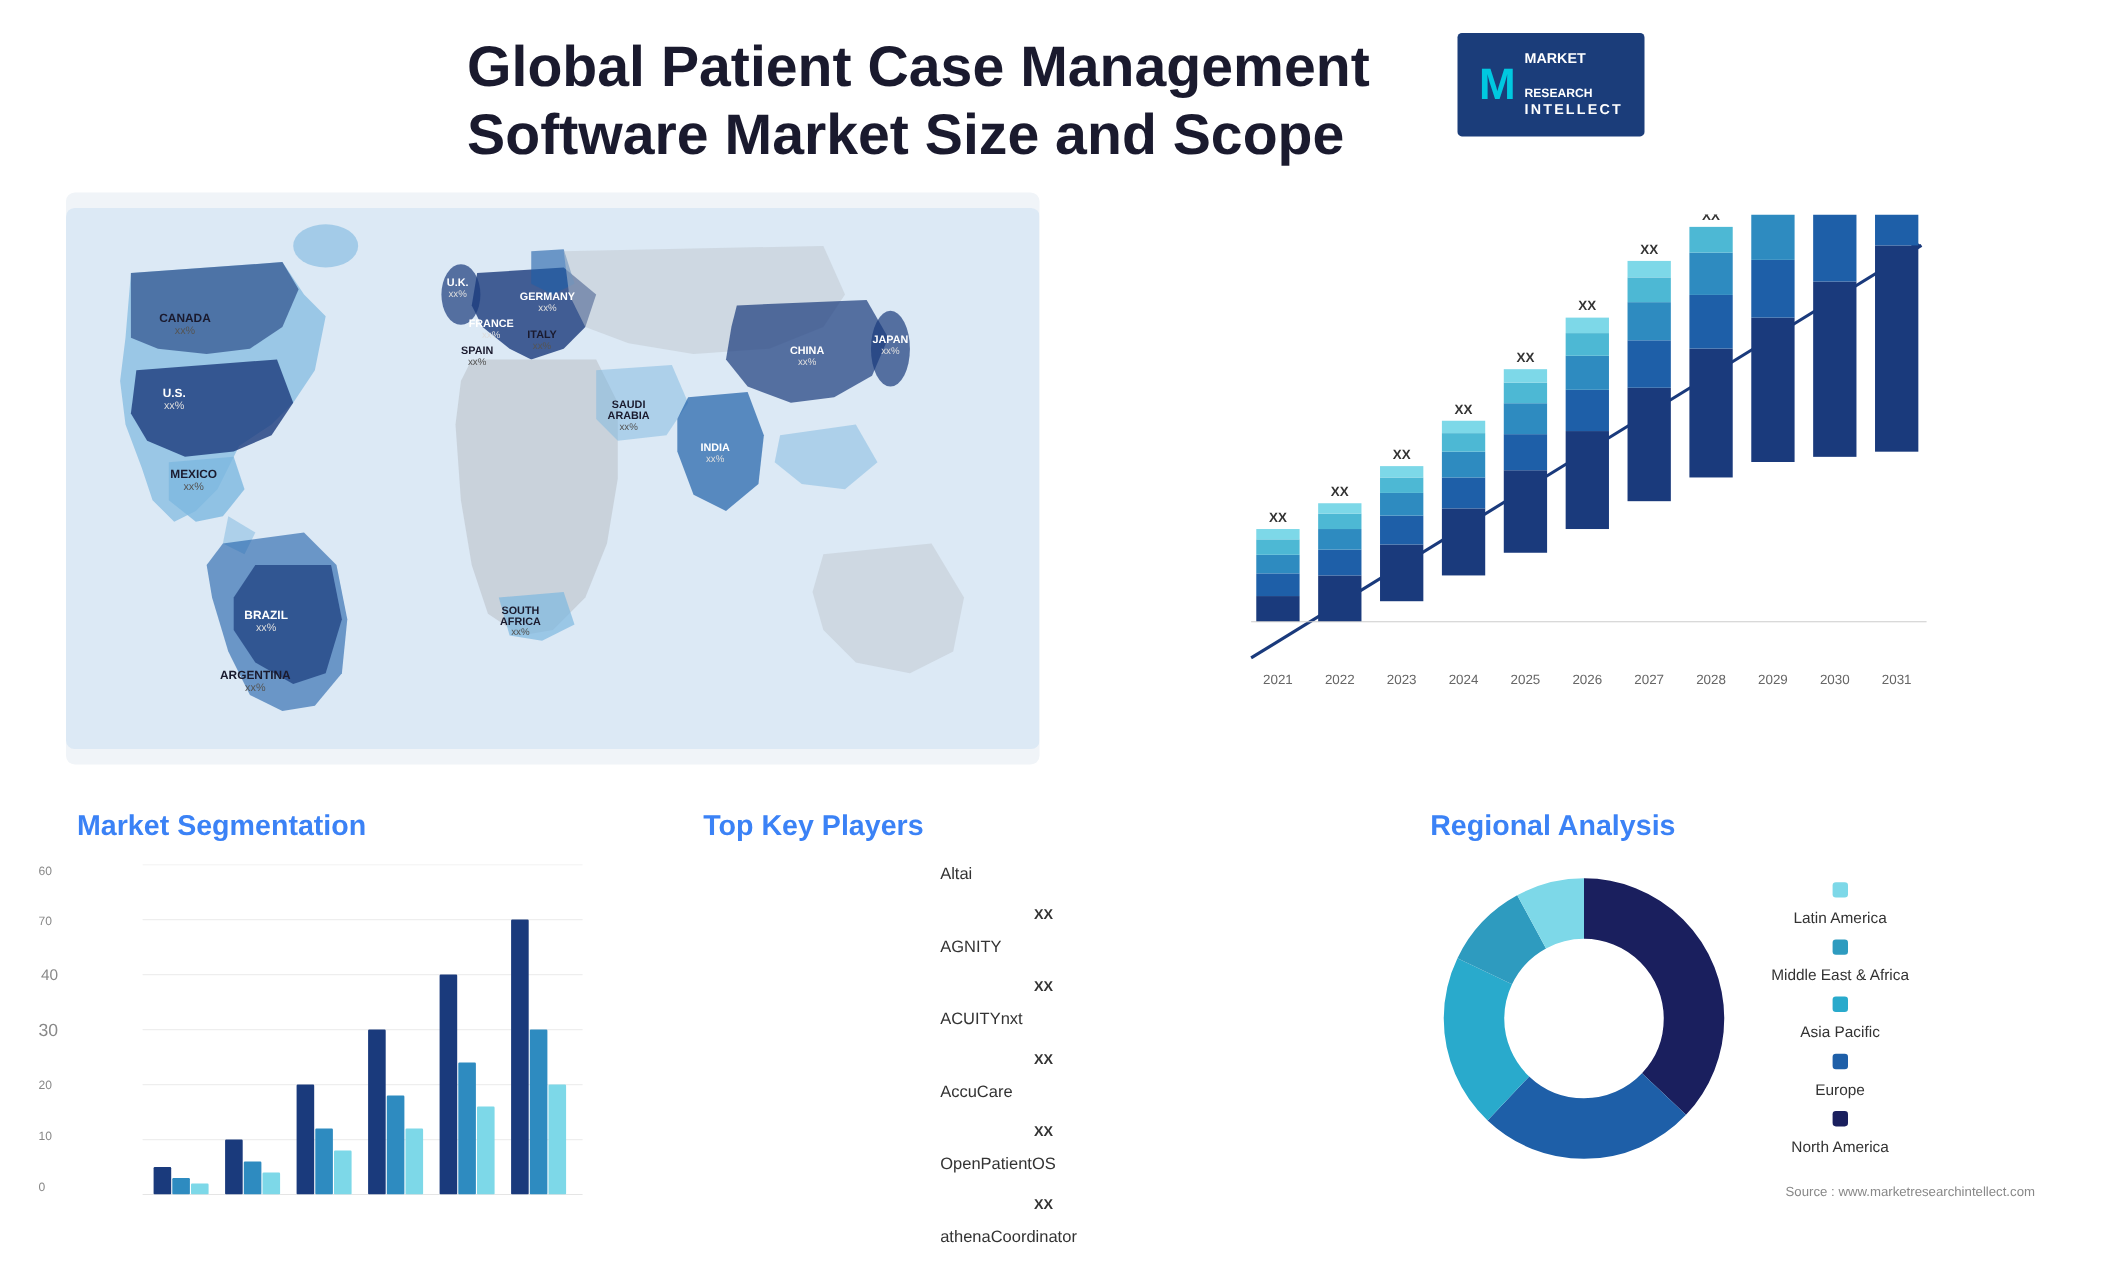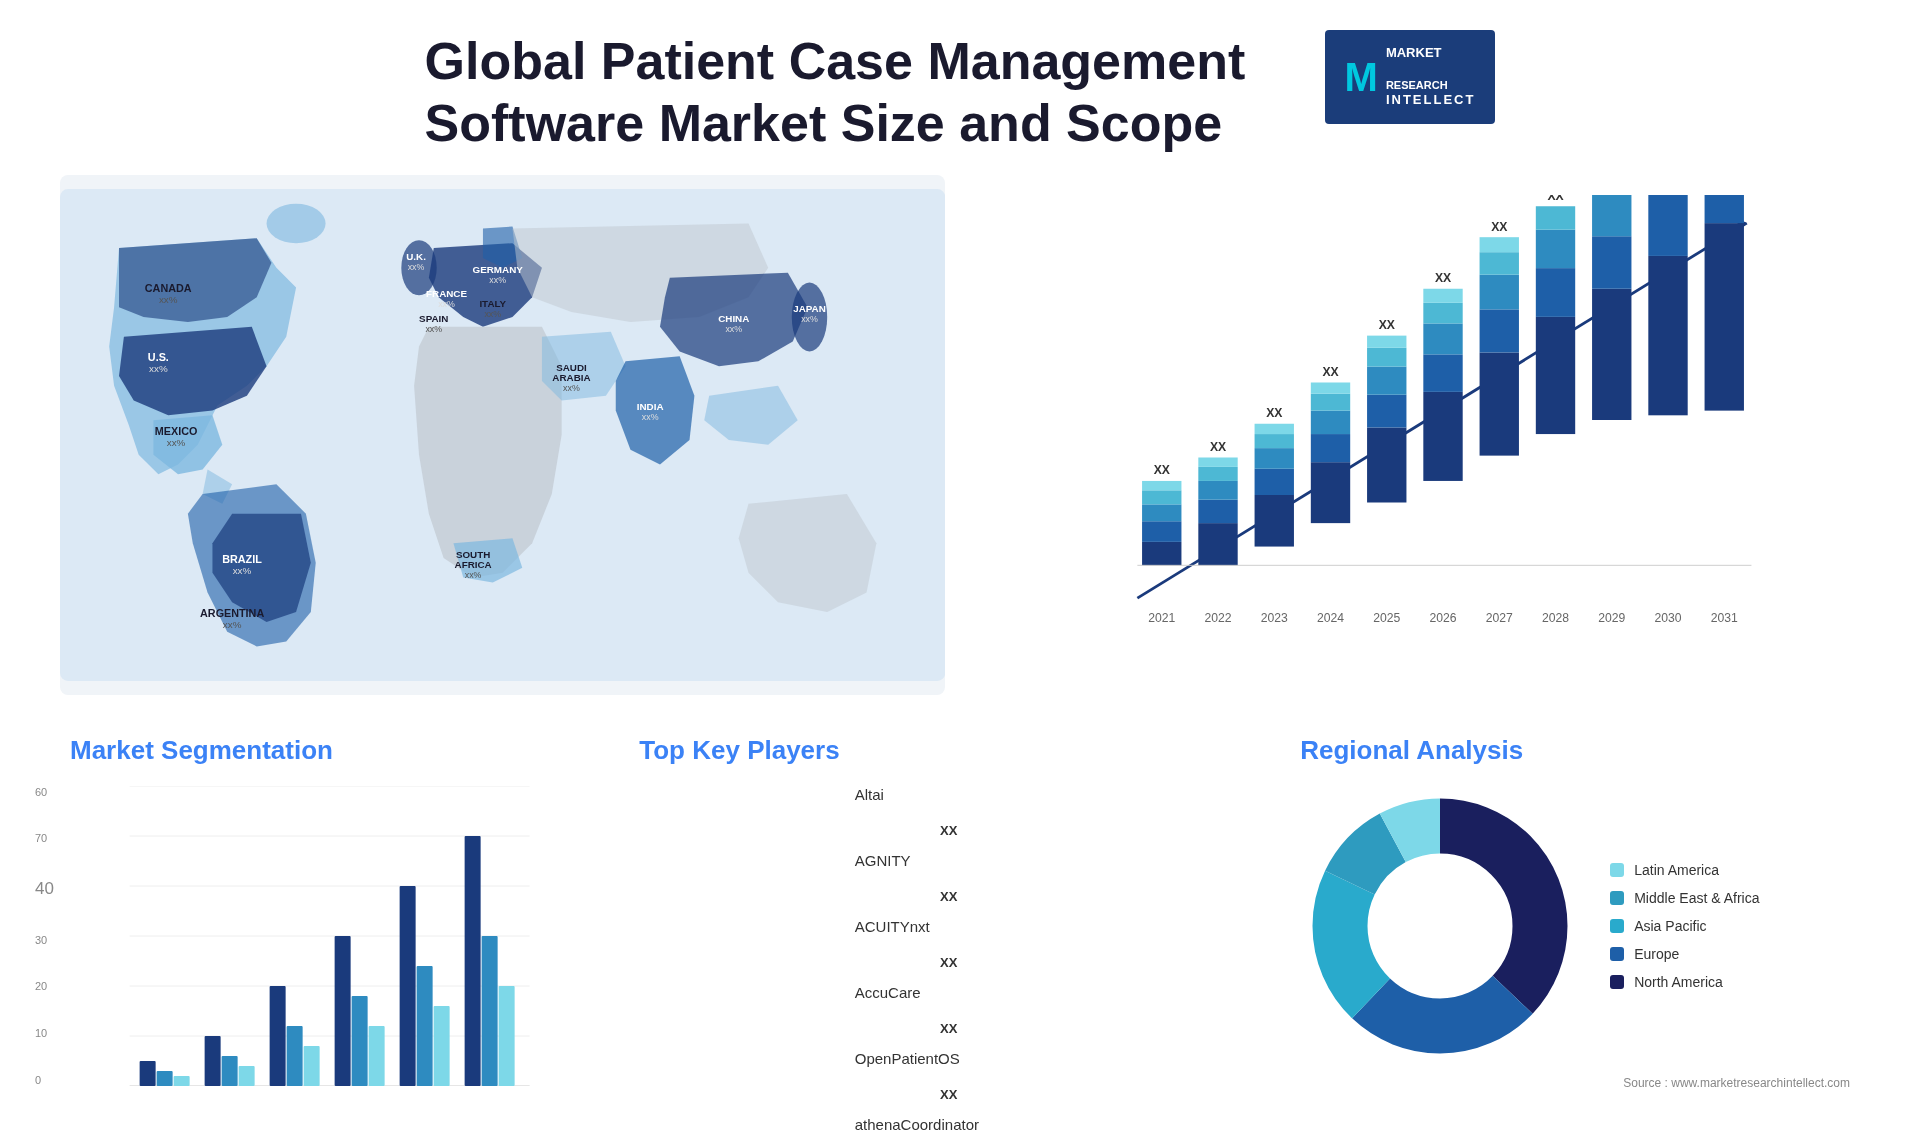--- a/index.html
+++ b/index.html
@@ -150,6 +150,7 @@
       gap: 10px;
       font-size: 14px;
       color: #333;
+      flex-direction: column;
     }
     .regional-legend-dot {
       width: 14px;

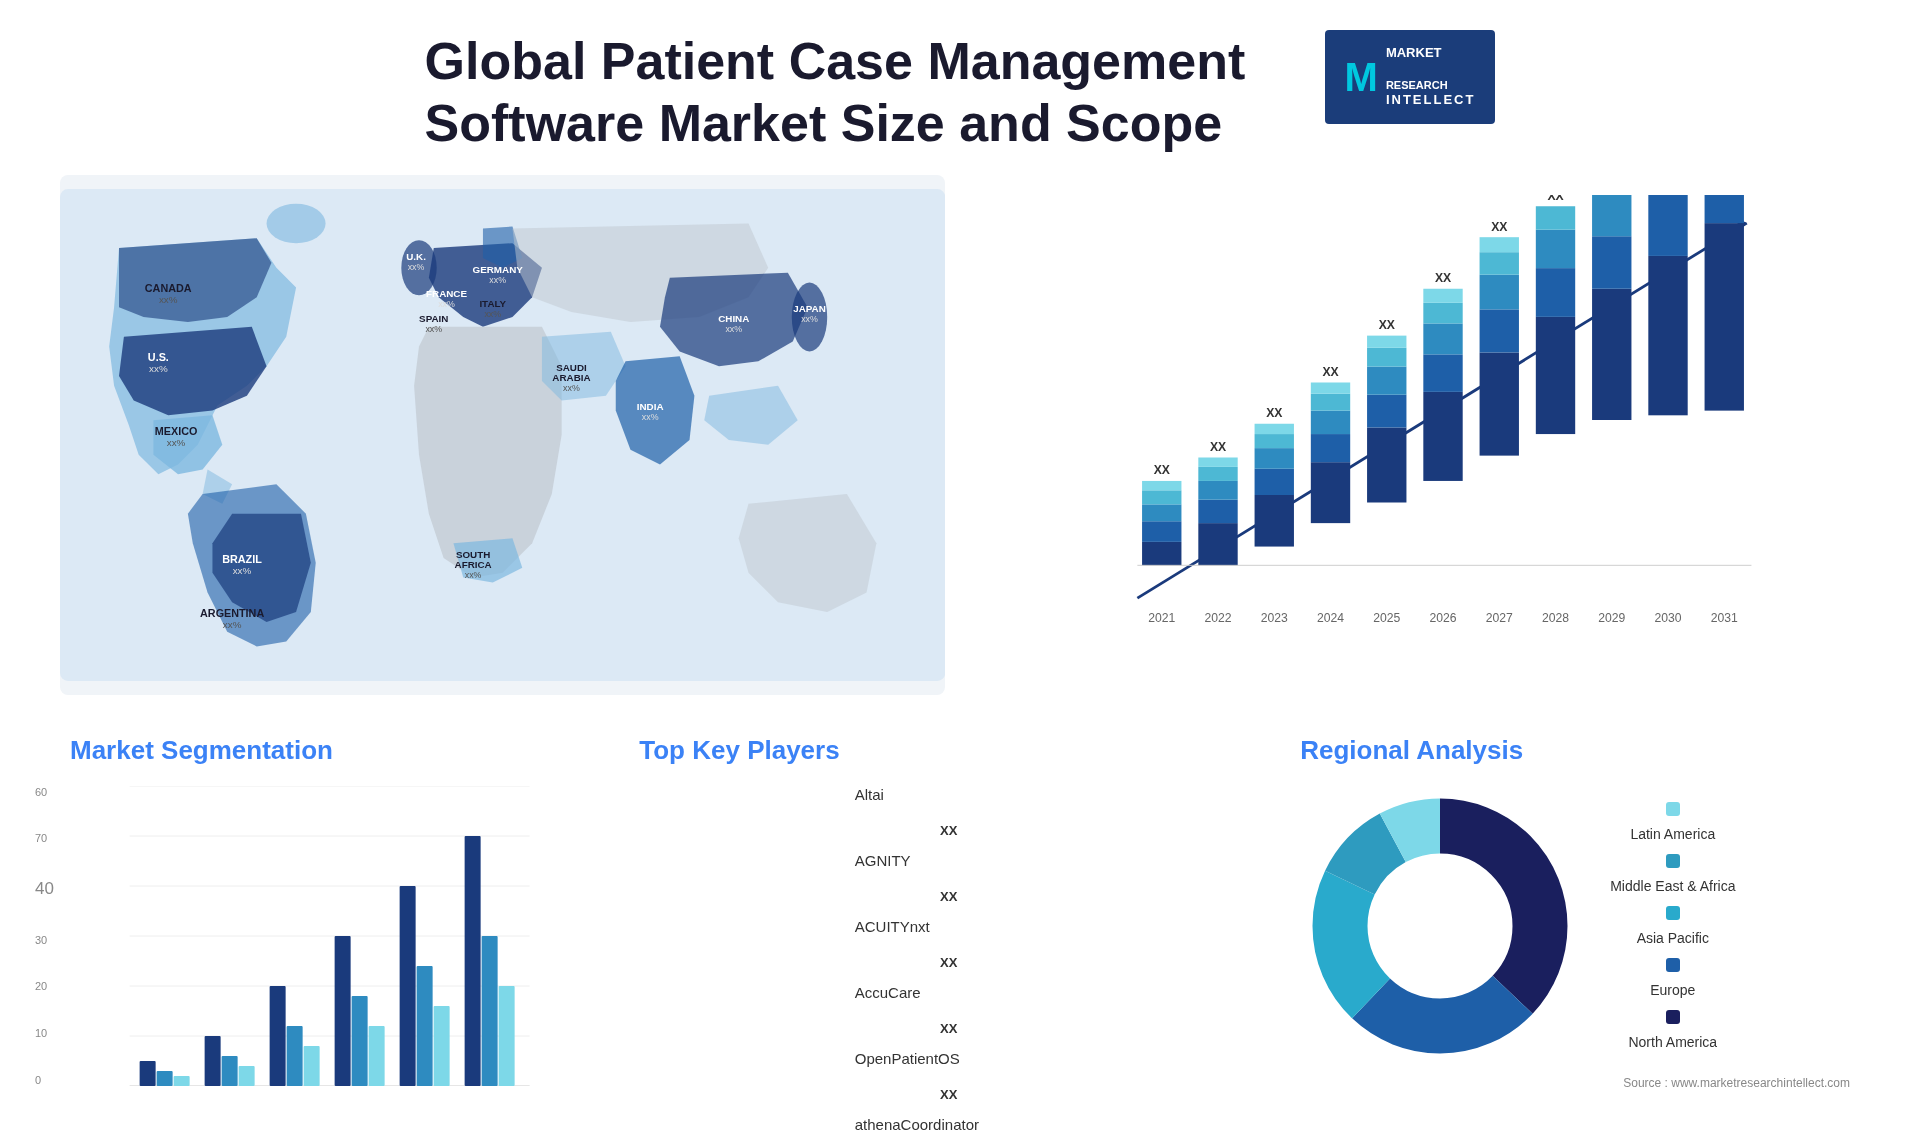--- a/index.html
+++ b/index.html
@@ -407,7 +407,7 @@
           <div style="position:absolute; left:-35px; top:0; height:100%; display:flex; flex-direction:column; justify-content:space-between;">
             <span style="font-size:11px;color:#888;">60</span>
             <span style="font-size:11px;color:#888;">70</span>
-            <span style="font-size:17px;color:#888;text-align:right;">40</span>
+            <span style="font-size:14px;color:#888;text-align:right;">40</span>
             <span style="font-size:11px;color:#888;">30</span>
             <span style="font-size:11px;color:#888;">20</span>
             <span style="font-size:11px;color:#888;">10</span>

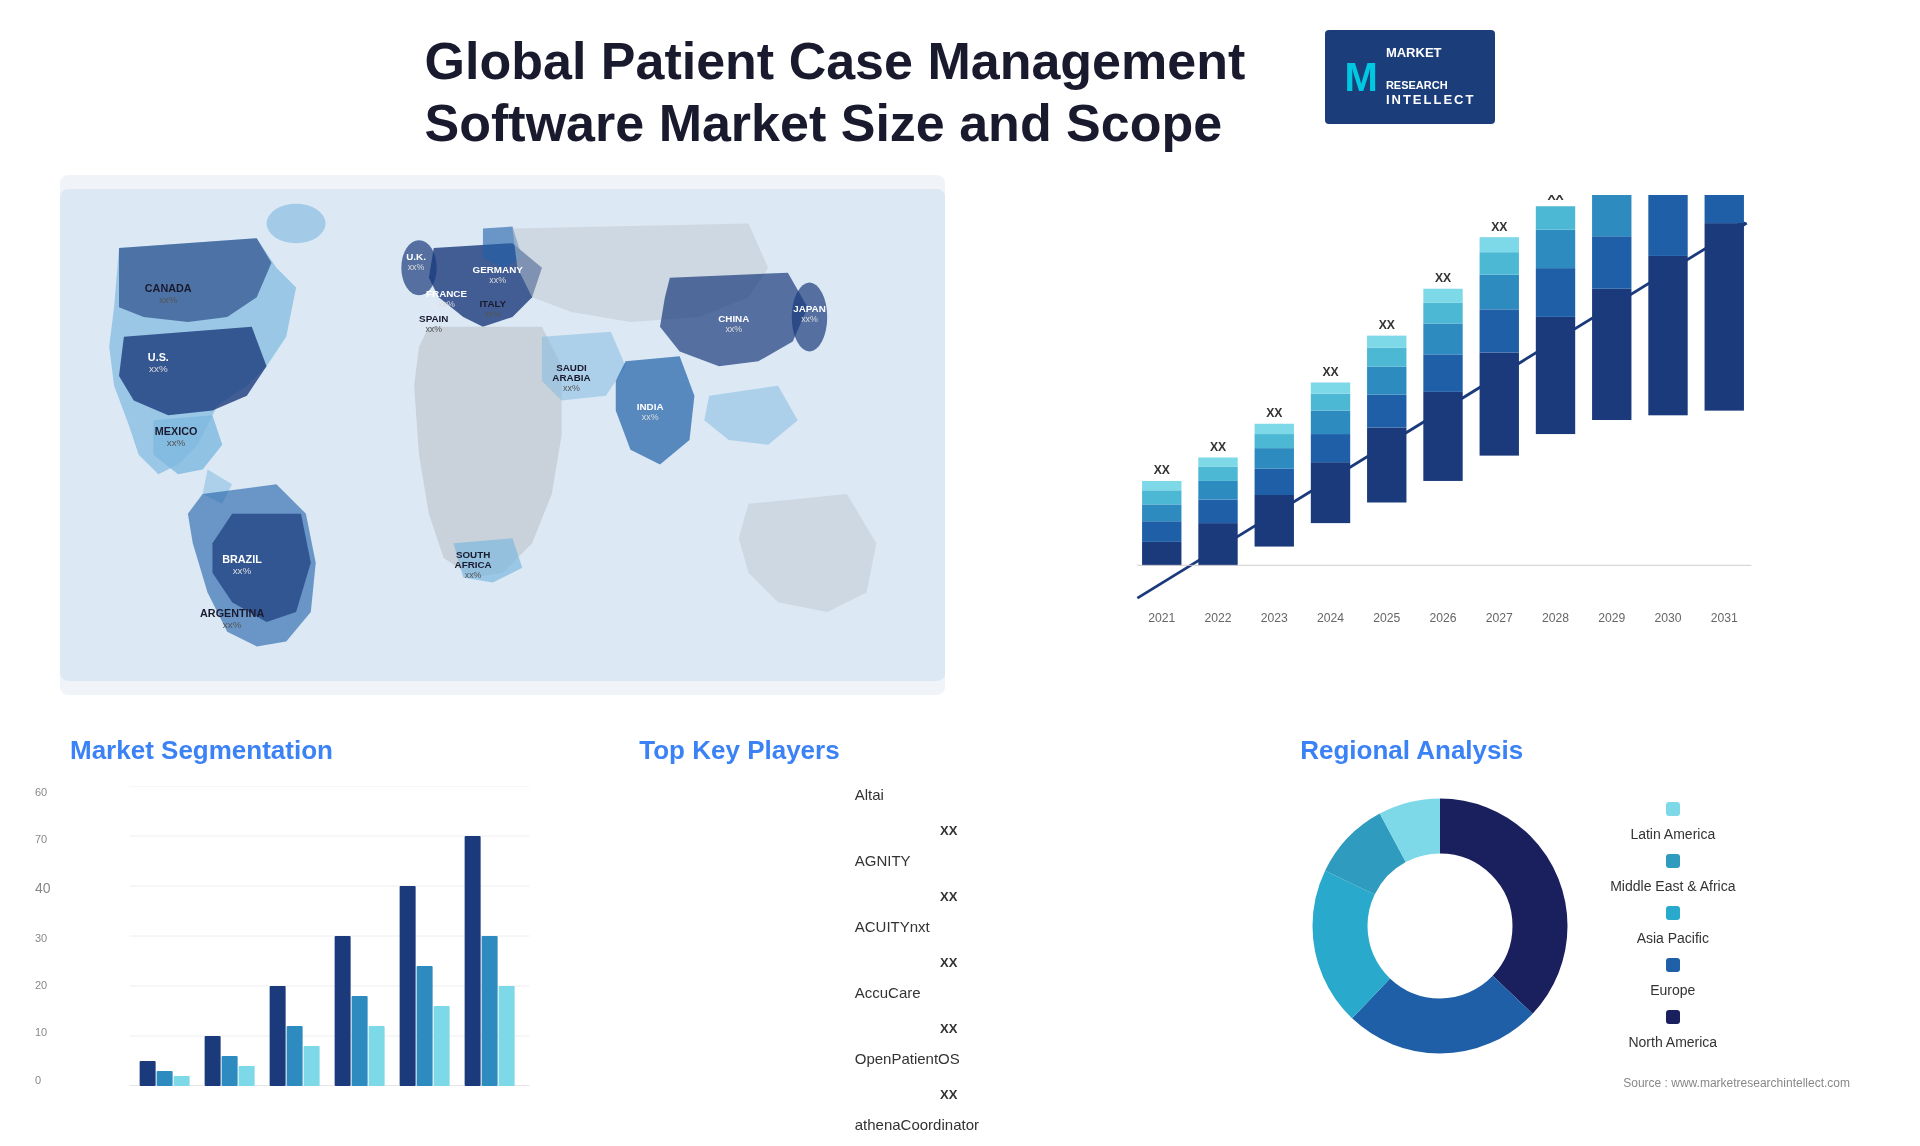--- a/index.html
+++ b/index.html
@@ -408,7 +408,7 @@
             <span style="font-size:11px;color:#888;">60</span>
             <span style="font-size:11px;color:#888;">70</span>
             <span style="font-size:14px;color:#888;text-align:right;">40</span>
-            <span style="font-size:11px;color:#888;">30</span>
+            <span style="font-size:16px;color:#888;">30</span>
             <span style="font-size:11px;color:#888;">20</span>
             <span style="font-size:11px;color:#888;">10</span>
             <span style="font-size:11px;color:#888;">0</span>

